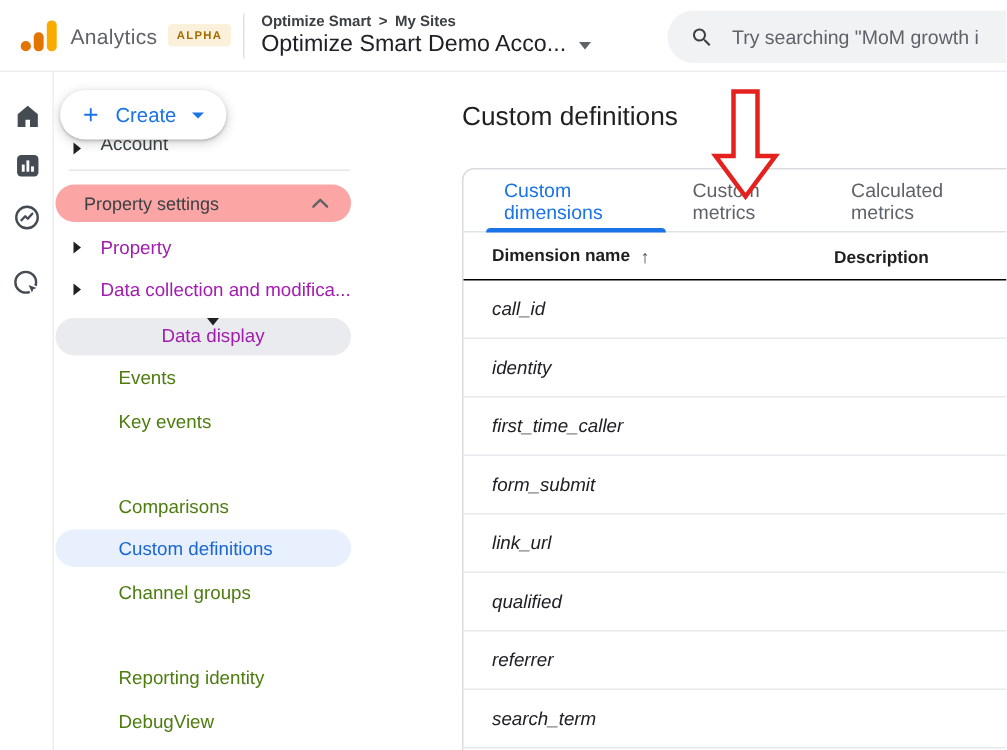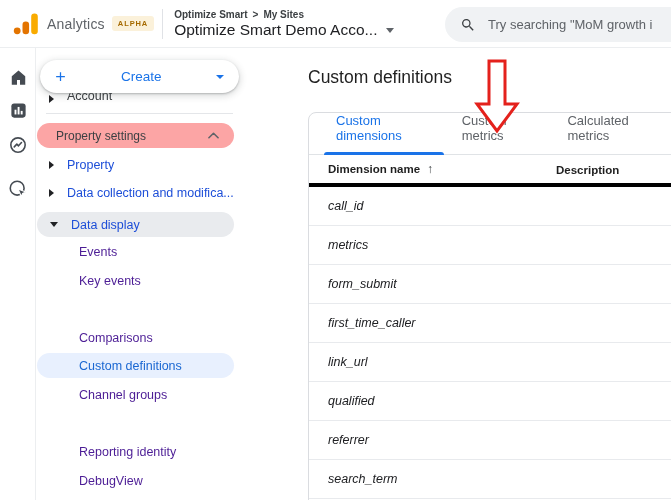--- a/index.html
+++ b/index.html
@@ -40,7 +40,7 @@
   .nav { position:absolute; top:48px; left:36px; width:249px; bottom:0; background:#fff; z-index:3; }
   .create-btn { position:absolute; top:12px; left:4px; height:33px; border-radius:17px; background:#fff;
     display:inline-flex; align-items:center; padding:0 15px 0 13px; z-index:3;
-    box-shadow:0 1px 2px rgba(60,64,67,.30), 0 2px 6px 2px rgba(60,64,67,.15); cursor:pointer;gap:44px; }
+    box-shadow:0 1px 2px rgba(60,64,67,.30), 0 2px 6px 2px rgba(60,64,67,.15); cursor:pointer; }
   .create-label { color:#1a73e8; font-size:13.5px; font-weight:500; margin:0 10px 0 9px; }
   .create-caret { width:0; height:0; border-left:4px solid transparent; border-right:4px solid transparent;
     border-top:4.5px solid #1a73e8; margin-top:1px; }

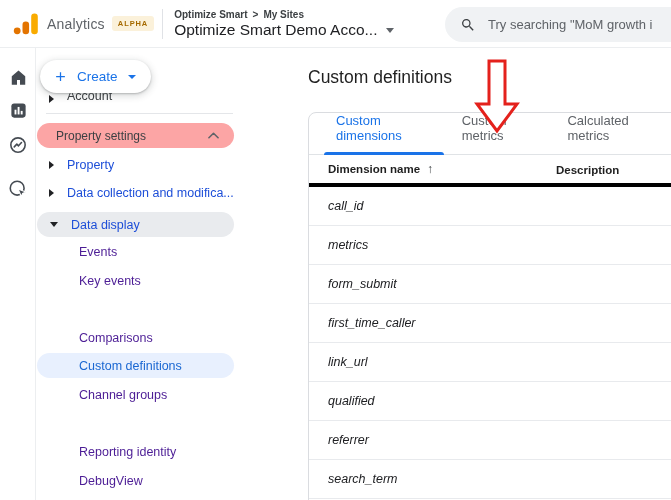--- a/index.html
+++ b/index.html
@@ -73,7 +73,7 @@
   .card { position:absolute; top:64px; left:23px; right:-2px; bottom:-2px; background:#fff;
     border:1px solid #dadce0; border-radius:8px 0 0 0; }
   .tabs { height:42px; border-bottom:1px solid #e0e3e6; display:flex; padding-left:12px; }
-  .tab { position:relative; padding:0 15px; display:flex; align-items:flex-start;
+  .tab { position:relative; padding:0 15px; display:flex; align-items:center;
     font-size:13px; font-weight:500; color:#5f6368; cursor:pointer; }
   .tab.active { color:#1a73e8; }
   .tab-underline { position:absolute; left:3px; right:3px; bottom:-1px; height:3px;

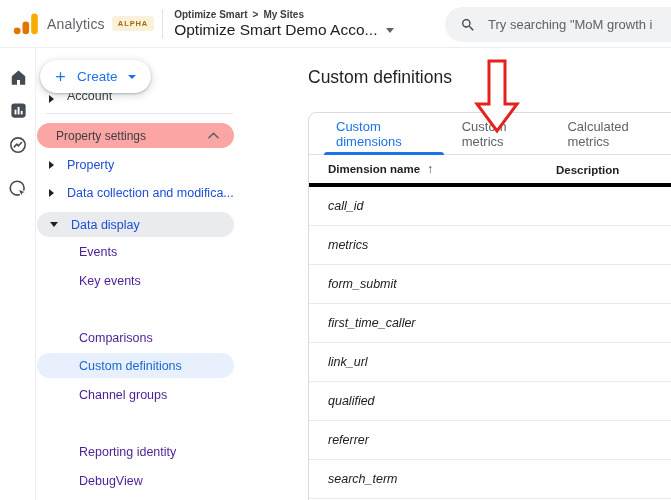--- a/index.html
+++ b/index.html
@@ -57,7 +57,7 @@
   .section-label { font-size:12px; font-weight:500; color:#3c4043; }
   .tree-row { position:absolute; left:0; width:210px; height:18px; display:flex; align-items:center; cursor:pointer; }
   .tree-row .tri-right, .tree-row .tri-down { margin-left:13px; }
-  .tree-label { font-size:12.5px; color:#1d4ed8; margin-left:13px; white-space:nowrap; }
+  .tree-label { font-size:12.5px; color:#a21caf; margin-left:13px; white-space:nowrap; }
   .tree-pill { position:absolute; left:1px; width:197px; height:25px; border-radius:13px;
     display:flex; align-items:center; cursor:pointer; }
   .tree-pill.gray { background:#e9ebee; }

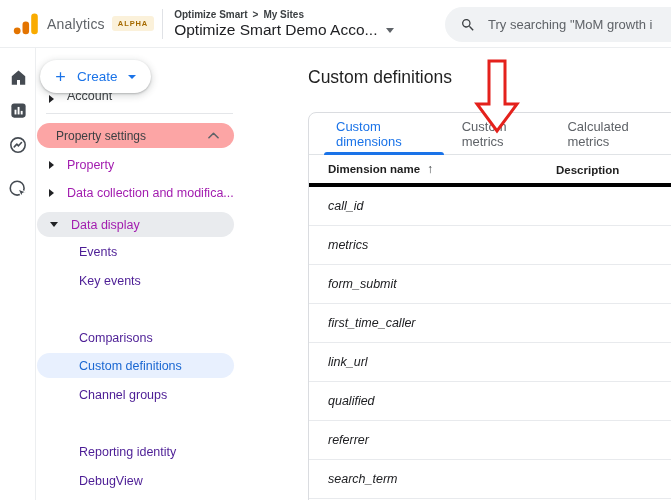--- a/index.html
+++ b/index.html
@@ -78,7 +78,7 @@
   .tab.active { color:#1a73e8; }
   .tab-underline { position:absolute; left:3px; right:3px; bottom:-1px; height:3px;
     background:#1a73e8; border-radius:3px 3px 0 0; }
-  .thead { height:32px; border-bottom:4px solid #000000; display:flex; align-items:center;justify-content:space-between; }
+  .thead { height:32px; border-bottom:1px solid #000000; display:flex; align-items:center;justify-content:space-between; }
   .col-name { width:247px; padding-left:19px; display:flex; align-items:center; }
   .th-label { font-size:11.5px; font-weight:700; color:#1f1f1f; }
   .sort-arrow { font-size:12px; color:#3c4043; margin-left:7px; font-weight:400; }

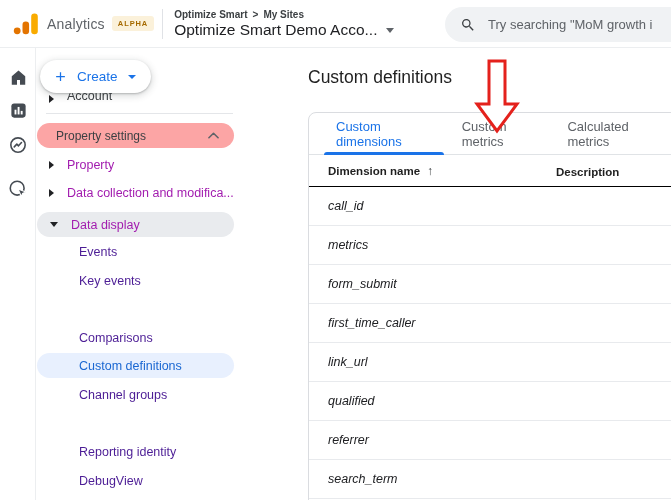--- a/index.html
+++ b/index.html
@@ -59,7 +59,7 @@
   .tree-row .tri-right, .tree-row .tri-down { margin-left:13px; }
   .tree-label { font-size:12.5px; color:#a21caf; margin-left:13px; white-space:nowrap; }
   .tree-pill { position:absolute; left:1px; width:197px; height:25px; border-radius:13px;
-    display:flex; align-items:center; cursor:pointer; }
+    display:flex; align-items:center; cursor:pointer;flex-direction:column; }
   .tree-pill.gray { background:#e9ebee; }
   .child-row { position:absolute; left:0; width:220px; height:18px; display:flex; align-items:center; cursor:pointer; }
   .child-label { font-size:12.5px; color:#4c1d95; margin-left:43px; white-space:nowrap; }

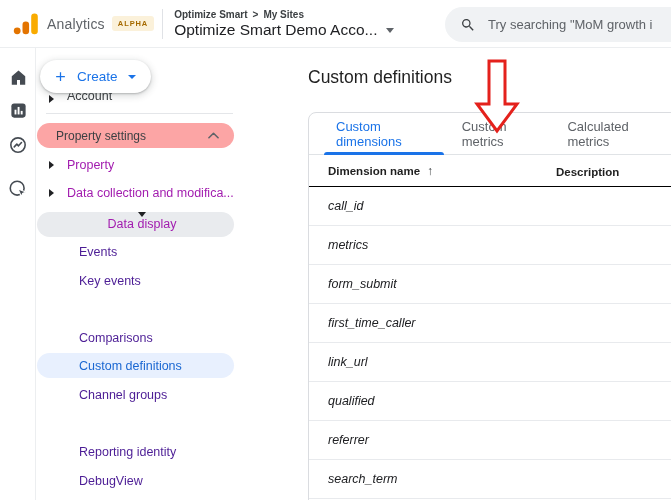--- a/index.html
+++ b/index.html
@@ -62,7 +62,7 @@
     display:flex; align-items:center; cursor:pointer;flex-direction:column; }
   .tree-pill.gray { background:#e9ebee; }
   .child-row { position:absolute; left:0; width:220px; height:18px; display:flex; align-items:center; cursor:pointer; }
-  .child-label { font-size:12.5px; color:#4c1d95; margin-left:43px; white-space:nowrap; }
+  .child-label { font-size:12.5px; color:#4d7c0f; margin-left:43px; white-space:nowrap; }
   .child-pill { position:absolute; left:1px; width:197px; height:25px; border-radius:13px; background:#e8f0fe;
     display:flex; align-items:center; cursor:pointer; }
   .child-pill .child-label { color:#1a67d2; margin-left:42px; }

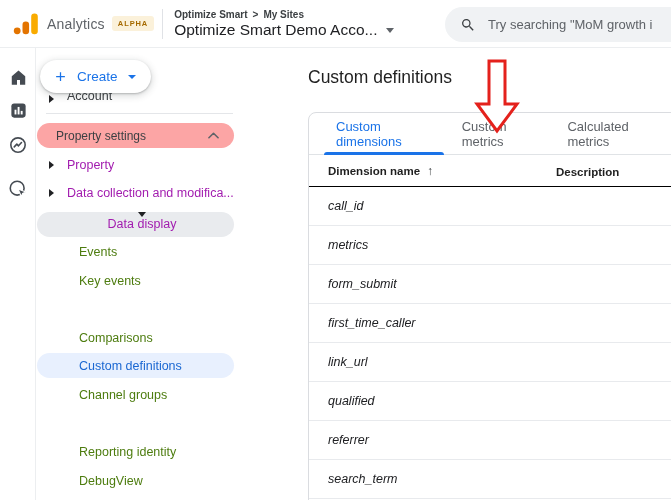--- a/index.html
+++ b/index.html
@@ -242,7 +242,7 @@
         <div class="cell-desc"></div>
       </div>
       <div class="trow">
-        <div class="cell-name">metrics</div>
+        <div class="cell-name">identity</div>
         <div class="cell-desc"></div>
       </div>
       <div class="trow">

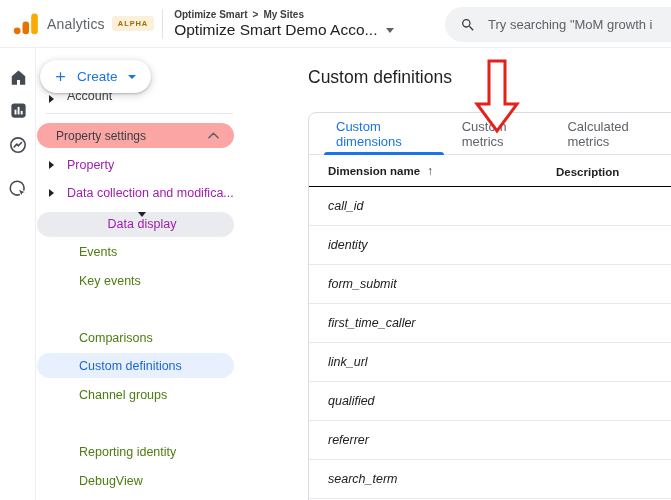--- a/index.html
+++ b/index.html
@@ -246,11 +246,11 @@
         <div class="cell-desc"></div>
       </div>
       <div class="trow">
+        <div class="cell-name">first_time_caller</div>
+        <div class="cell-desc"></div>
+      </div>
+      <div class="trow">
         <div class="cell-name">form_submit</div>
-        <div class="cell-desc"></div>
-      </div>
-      <div class="trow">
-        <div class="cell-name">first_time_caller</div>
         <div class="cell-desc"></div>
       </div>
       <div class="trow">

